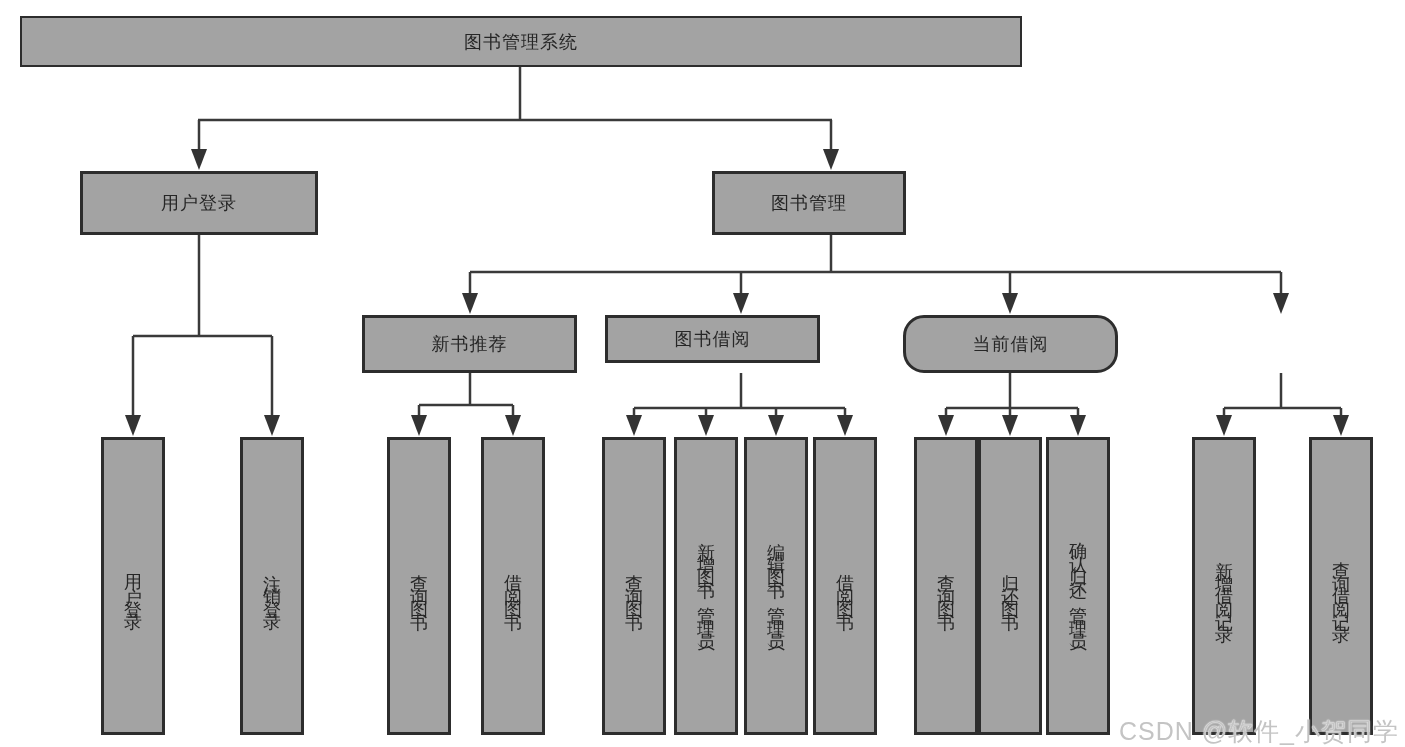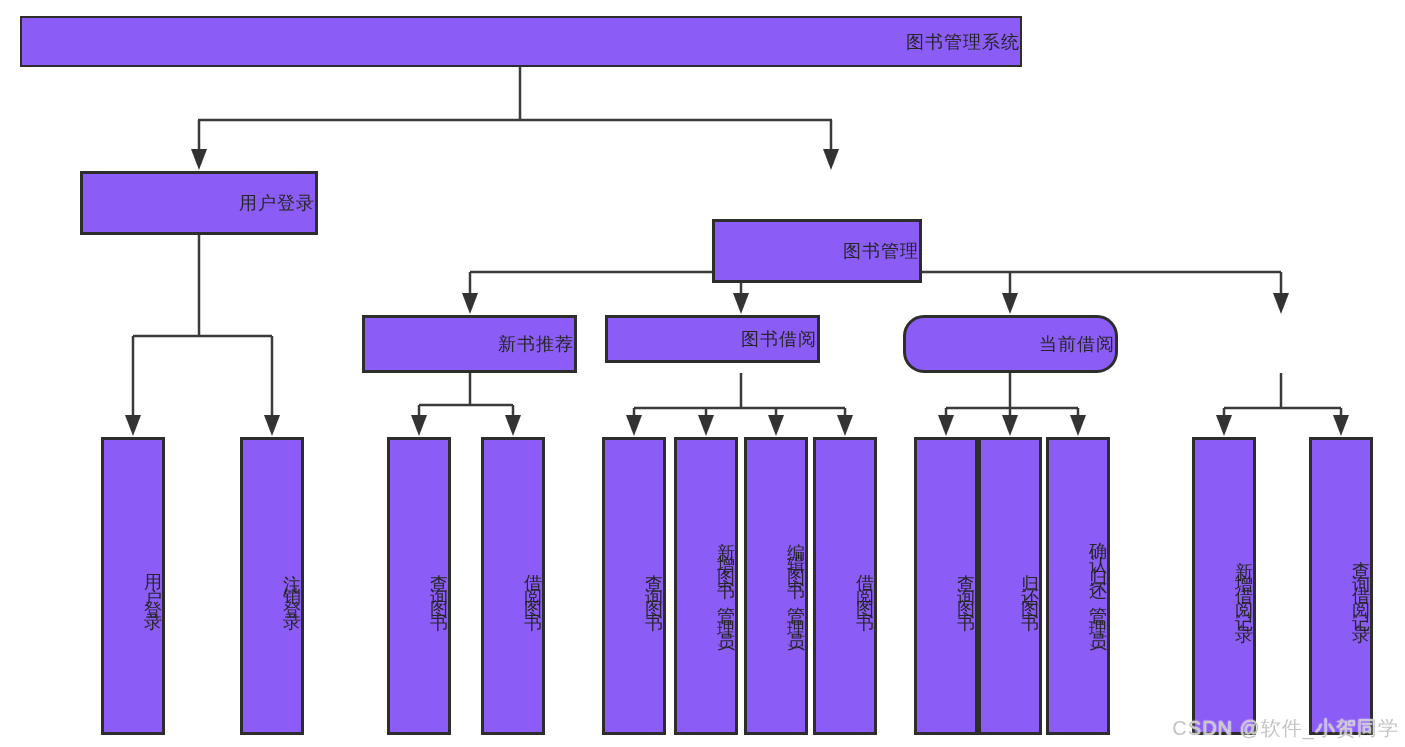--- a/index.html
+++ b/index.html
@@ -25,11 +25,11 @@
   .box {
     position: absolute;
     box-sizing: border-box;
-    background: #8b5cf6;
+    background: #a3a3a3;
     border: 3px solid #2d2d2d;
     display: flex;
     align-items: center;
-    justify-content: flex-end;
+    justify-content: center;
     font-size: 18px;
     letter-spacing: 1px;
     color: #262626;

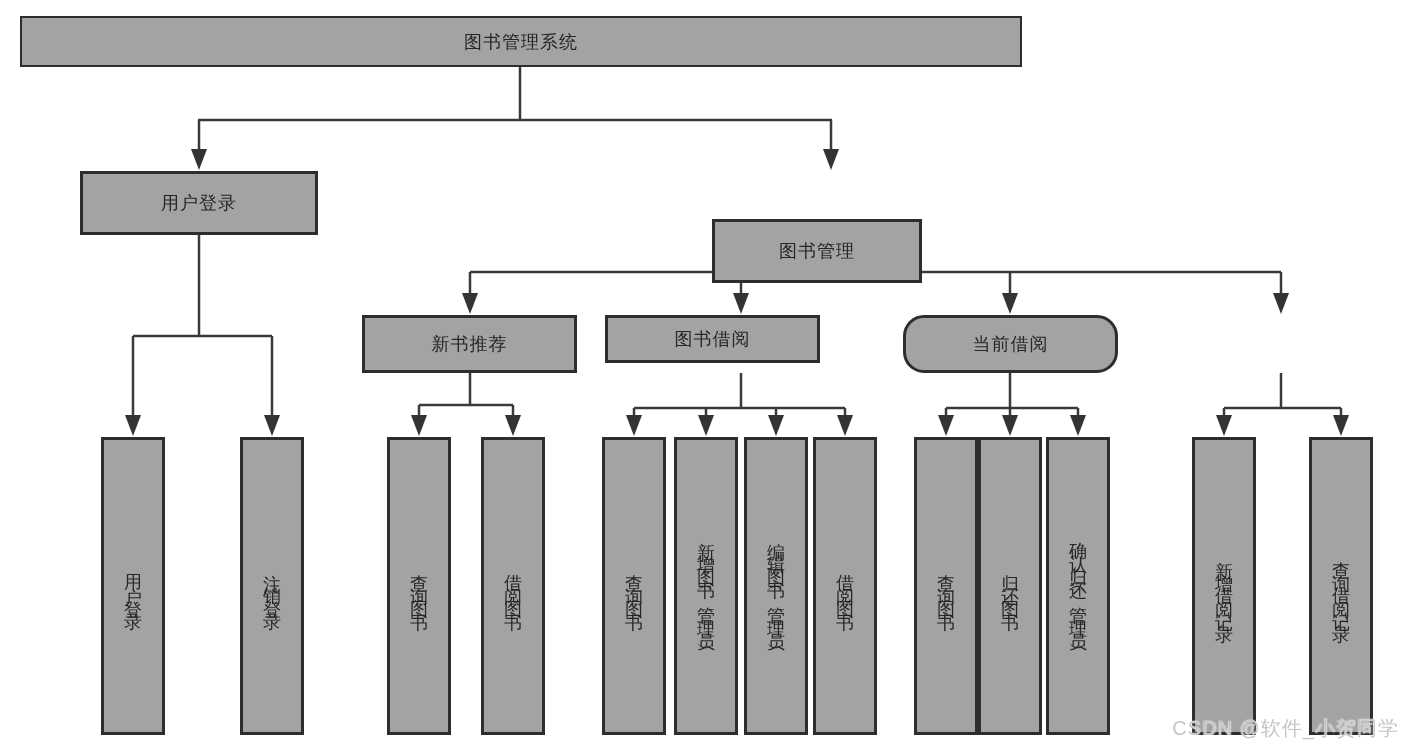--- a/index.html
+++ b/index.html
@@ -37,7 +37,7 @@
   }
   .n-root  { left: 20px;  top: 16px;  width: 1002px; height: 51px; border-width: 2.5px; }
   .n-l1-0  { left: 80px;  top: 171px; width: 238px;  height: 64px; }
-  .n-l1-1  { left: 712px; top: 171px; width: 210px;  height: 64px; margin-top: 48px; }
+  .n-l1-1  { left: 712px; top: 171px; width: 194px;  height: 64px; }
   .n-l2-0  { left: 362px; top: 315px; width: 215px;  height: 58px; }
   .n-l2-1  { left: 605px; top: 315px; width: 215px;  height: 48px; }
   .n-l2-2  { left: 903px; top: 315px; width: 215px;  height: 58px; border-radius: 21px; }

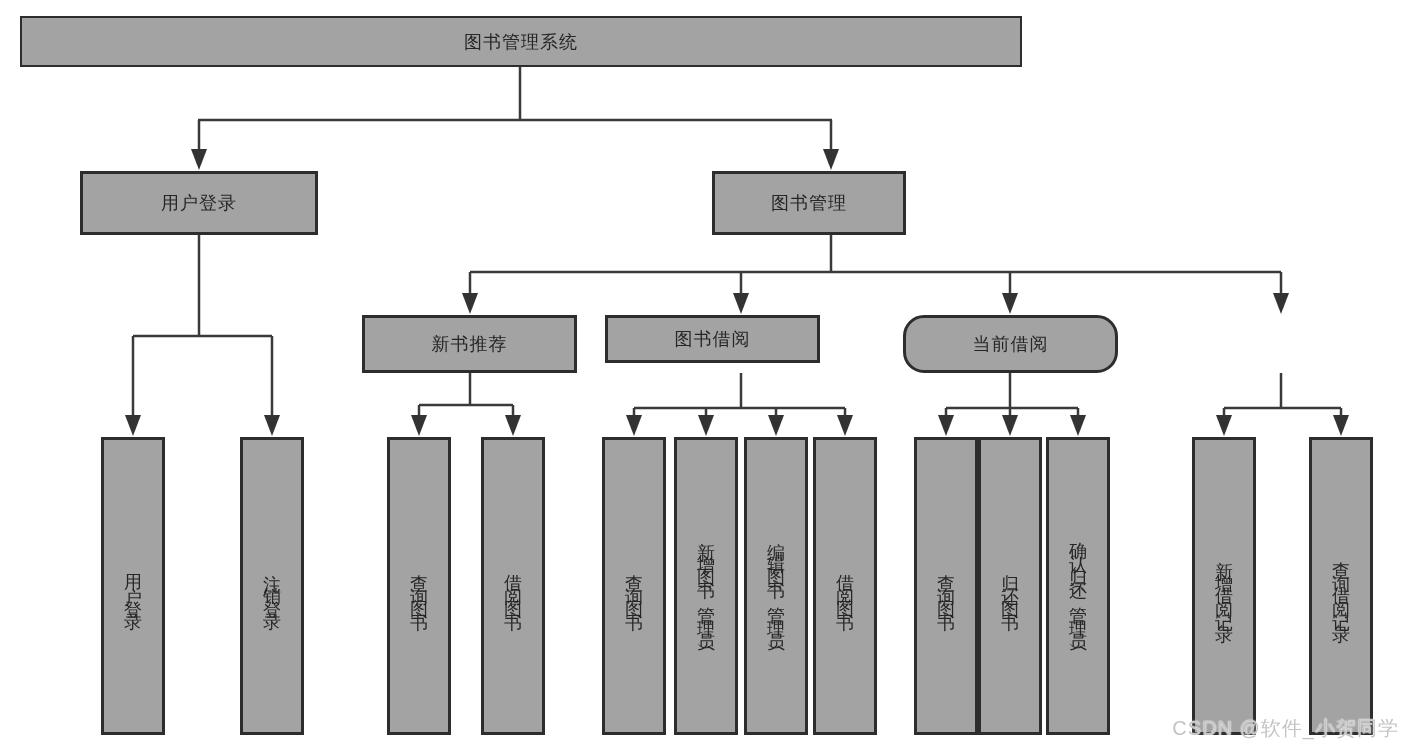--- a/index.html
+++ b/index.html
@@ -68,7 +68,7 @@
     position: absolute;
     right: 6px;
     top: 715px;
-    font-size: 20px;
+    font-size: 25px;
     letter-spacing: 1px;
     color: #c4c4c4;
     text-shadow: 0 0 2px #ffffff, 0 0 1px #ffffff;

